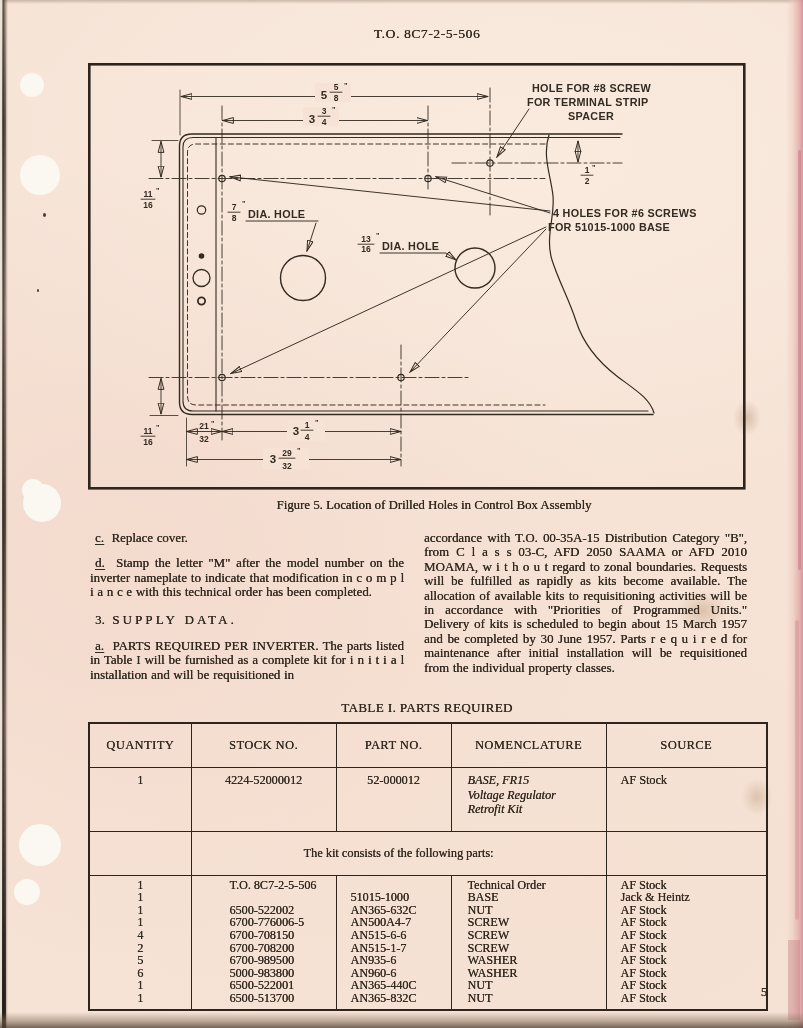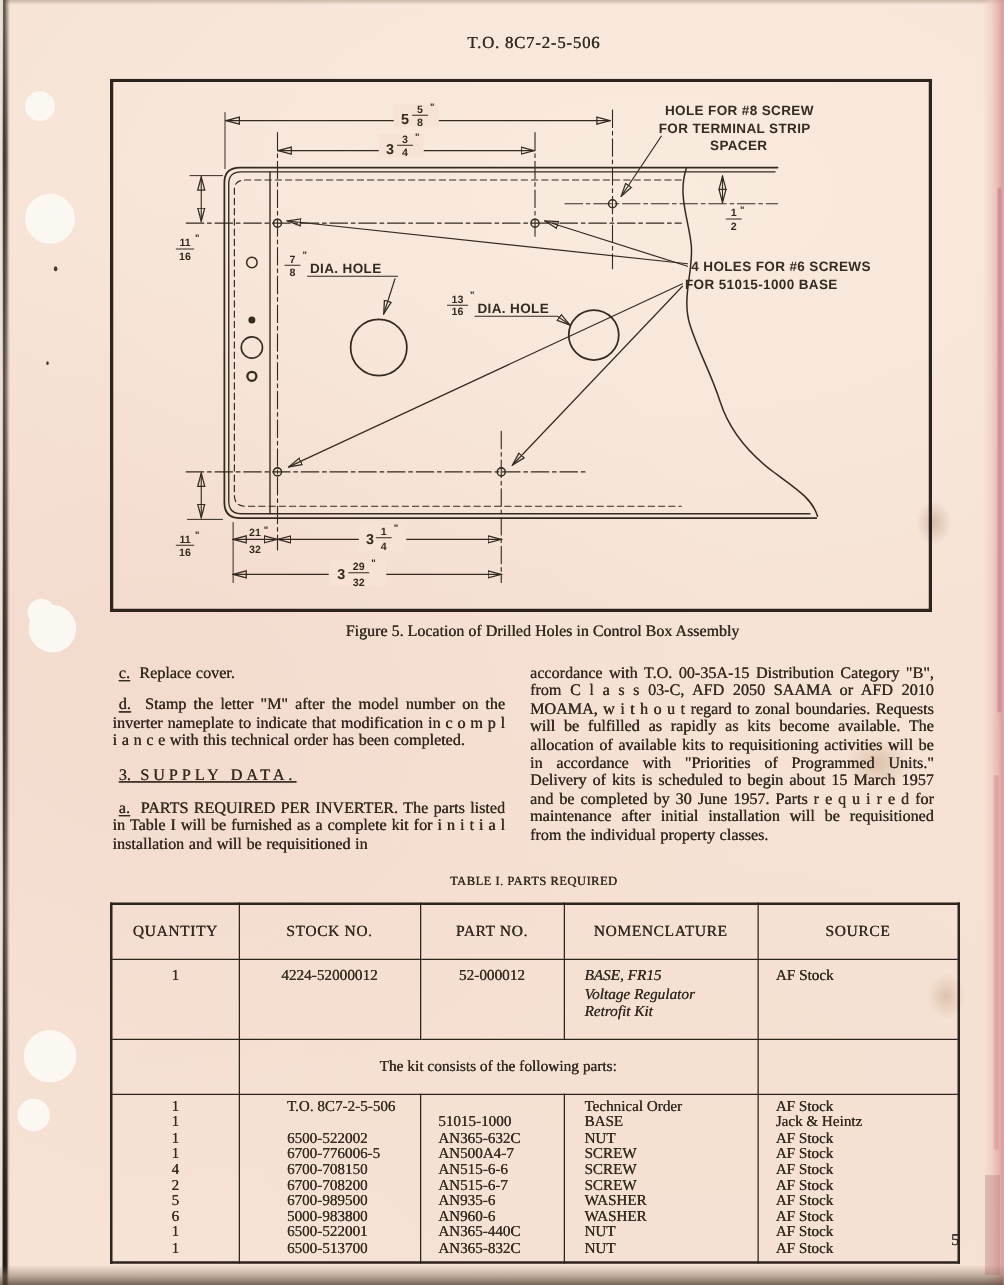--- a/index.html
+++ b/index.html
@@ -68,7 +68,7 @@
   .col.left{left:90px;width:314px;}
   .col.right{left:424px;width:323px;}
   .para{margin:0 0 11px 0;text-indent:5px;}
-  .h3d{margin:13px 0 12px 0;text-decoration:underline;}
+  .h3d{margin:13px 0 12px 0;}
   .plabel{text-decoration:underline;text-underline-offset:2px;}
   .sp{letter-spacing:3.2px;}
 

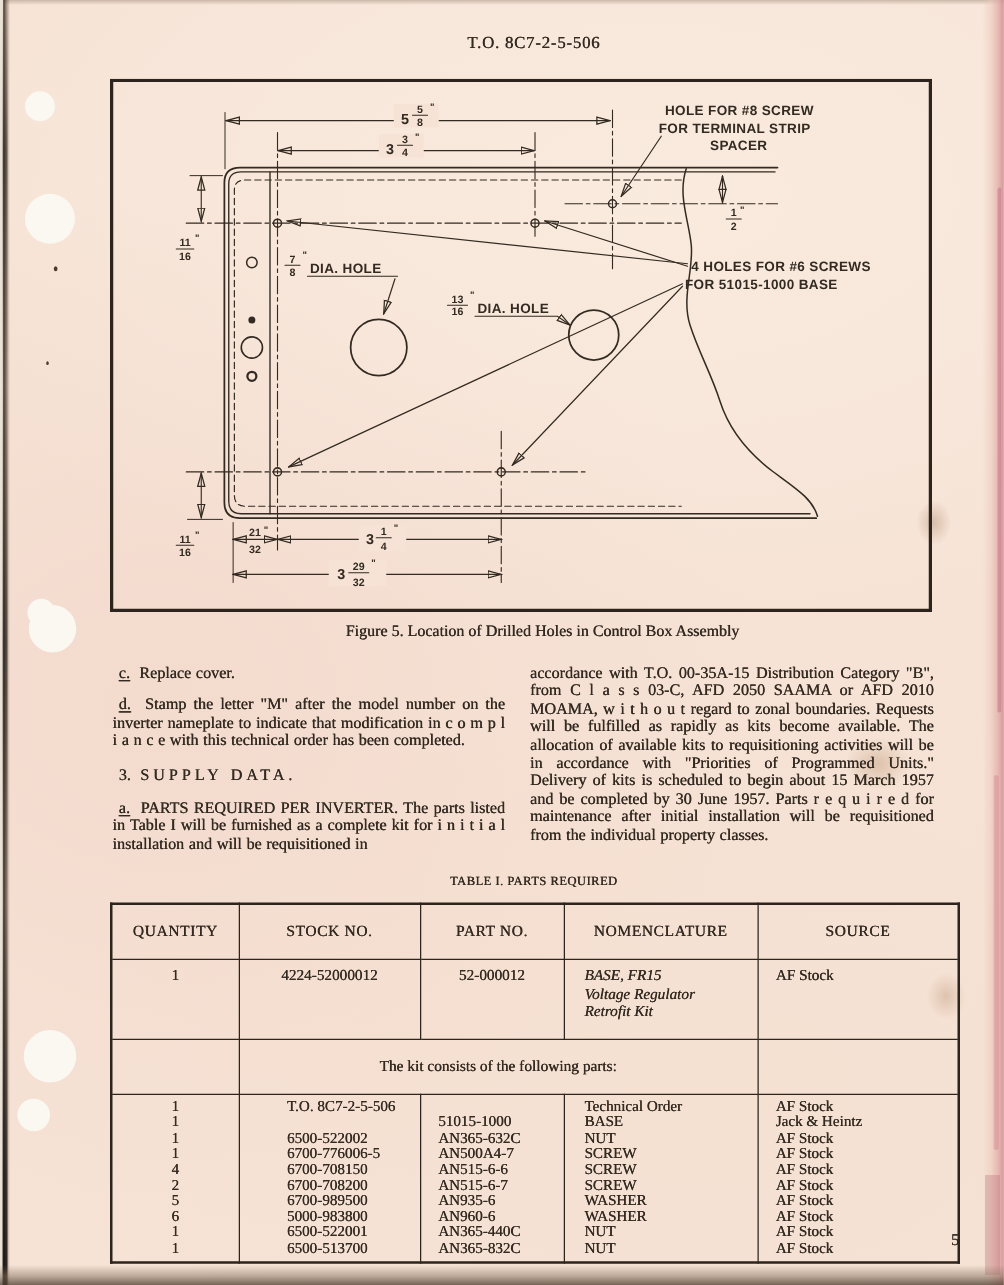--- a/index.html
+++ b/index.html
@@ -42,7 +42,7 @@
   
   .to-header{position:absolute;left:88px;top:26px;width:678px;text-align:center;font-size:13.5px;letter-spacing:.6px;}
   .caption{position:absolute;left:105px;top:498px;width:658px;text-align:center;font-size:12.8px;}
-  .tbl-title{position:absolute;left:88px;top:700px;width:678px;text-align:center;font-size:10px;letter-spacing:.4px;}
+  .tbl-title{position:absolute;left:88px;top:700px;width:678px;text-align:center;font-size:13px;letter-spacing:.4px;}
   .pageno{position:absolute;left:754px;top:984px;width:20px;font-size:13px;text-align:center;}
 
   

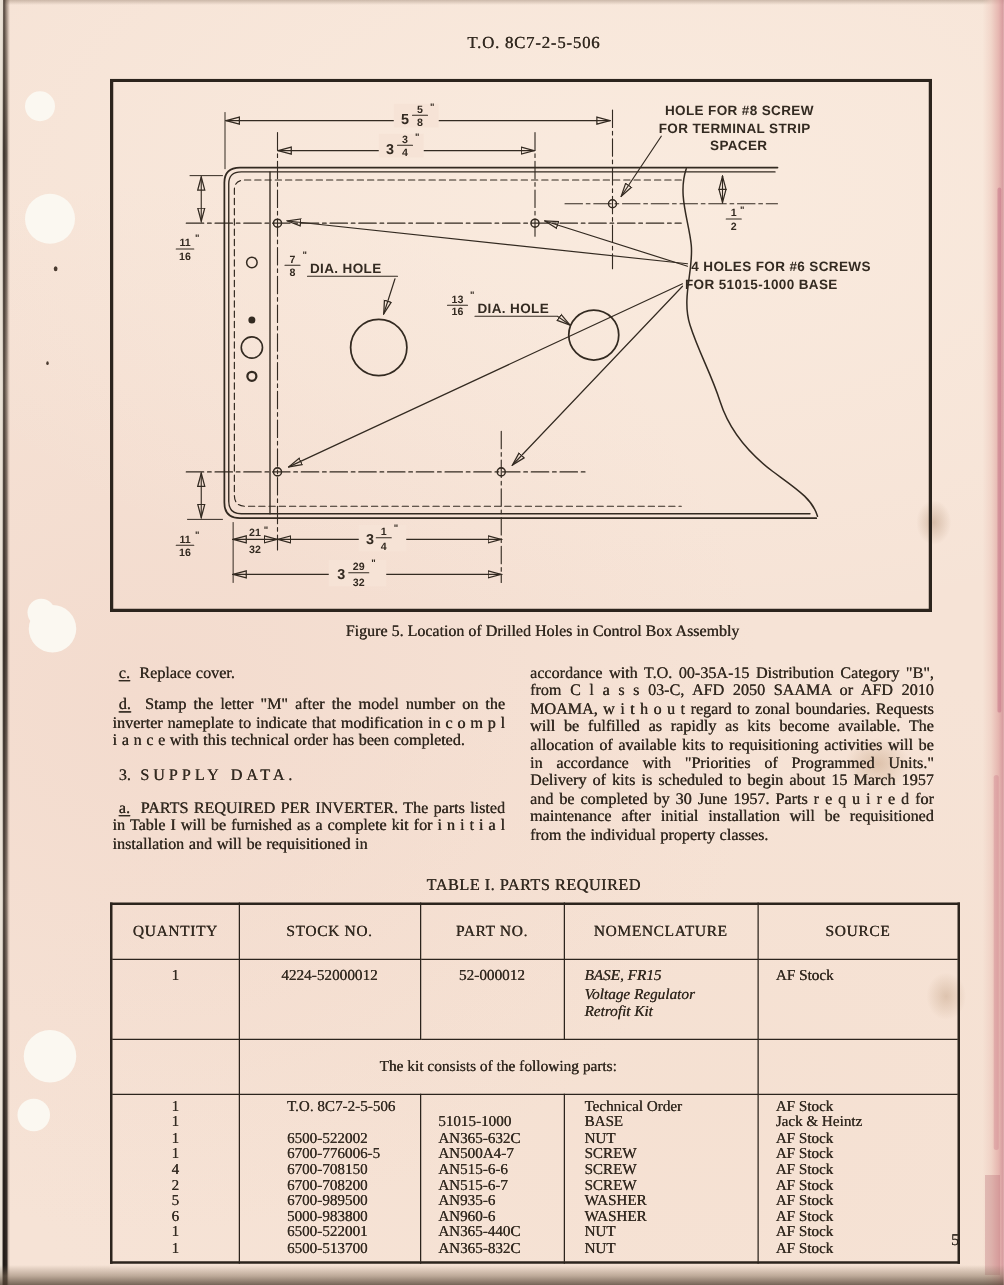--- a/index.html
+++ b/index.html
@@ -339,7 +339,7 @@
             <div class="pl">AN365-632C</div>
             <div class="pl">AN500A4-7</div>
             <div class="pl">AN515-6-6</div>
-            <div class="pl">AN515-6-7</div>
+            <div class="pl">AN515-1-7</div>
             <div class="pl">AN935-6</div>
             <div class="pl">AN960-6</div>
             <div class="pl">AN365-440C</div>

